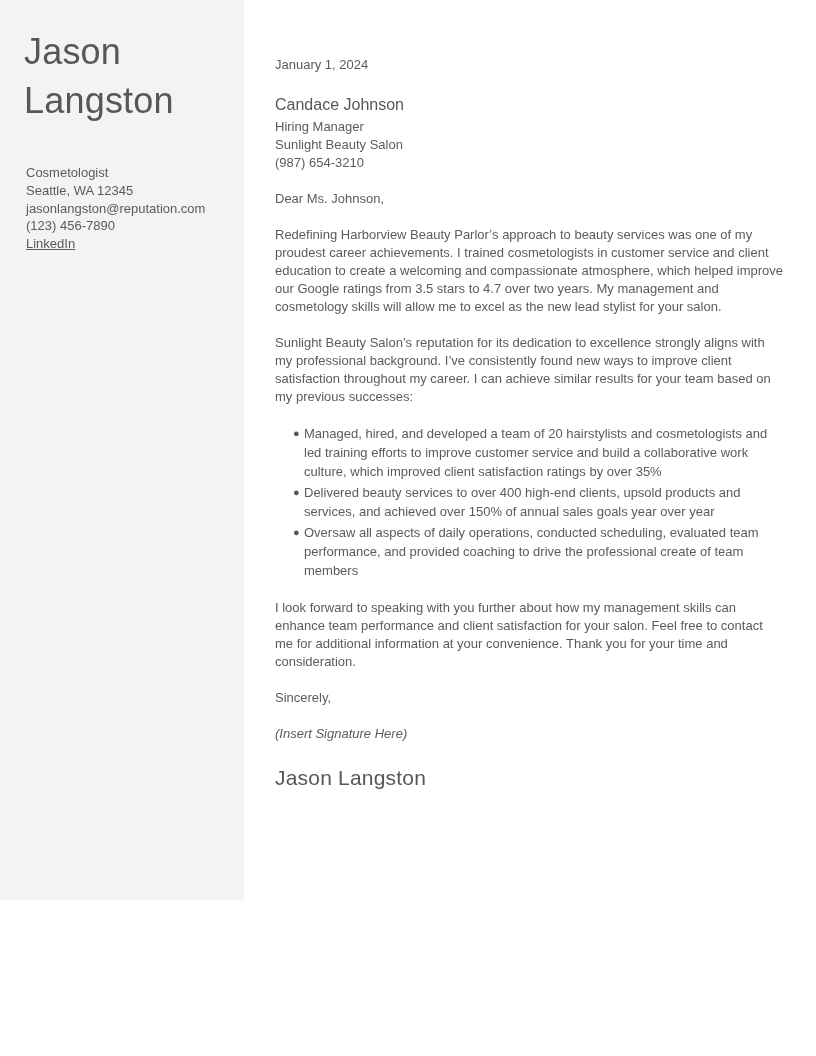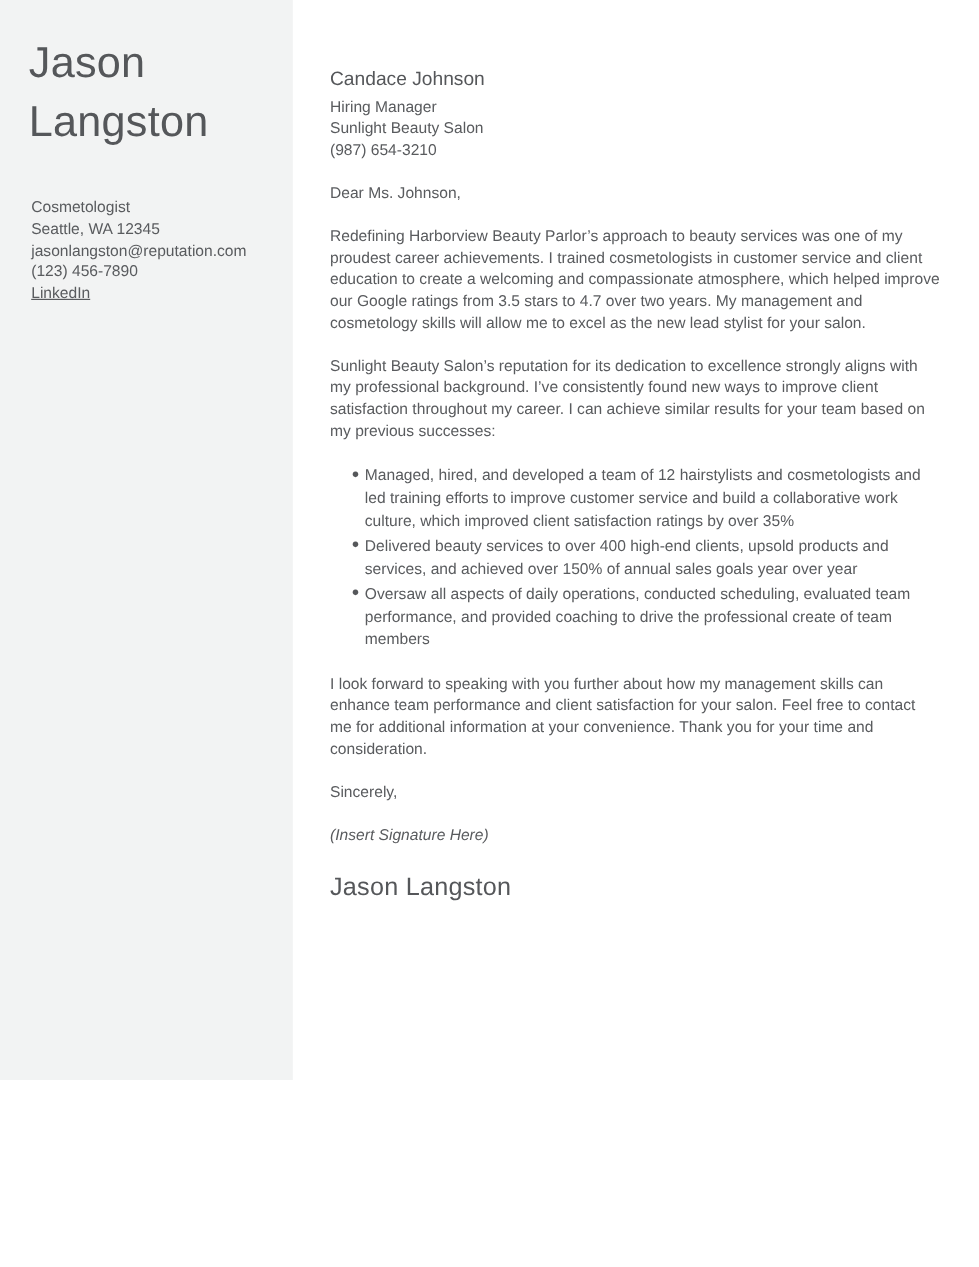--- a/index.html
+++ b/index.html
@@ -116,6 +116,7 @@
   </aside>
 
   <main class="letter">
+    <div class="date">January 1, 2024</div>
 
     <div class="recipient">
       <div class="recipient-name">Candace Johnson</div>

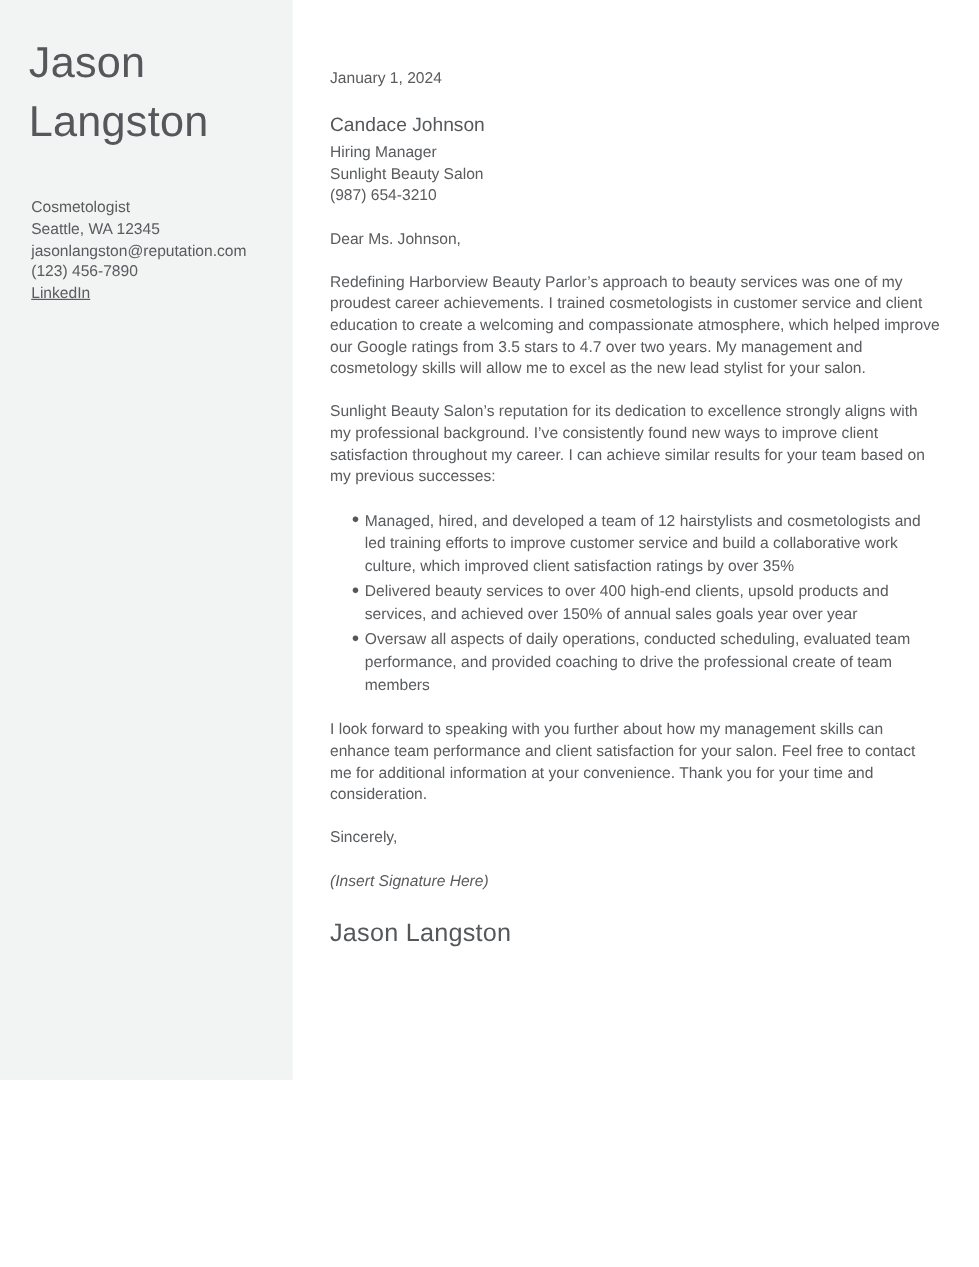--- a/index.html
+++ b/index.html
@@ -133,7 +133,7 @@
     <ul class="bullets">
       <li>
         <span class="dot">●</span>
-        <span class="bullet-text">Managed, hired, and developed a team of 12 hairstylists and cosmetologists and led training efforts to improve customer service and build a collaborative work culture, which improved client satisfaction ratings by over 35%</span>
+        <span class="bullet-text">Managed, hired, and developed a team of 20 hairstylists and cosmetologists and led training efforts to improve customer service and build a collaborative work culture, which improved client satisfaction ratings by over 35%</span>
       </li>
       <li>
         <span class="dot">●</span>

